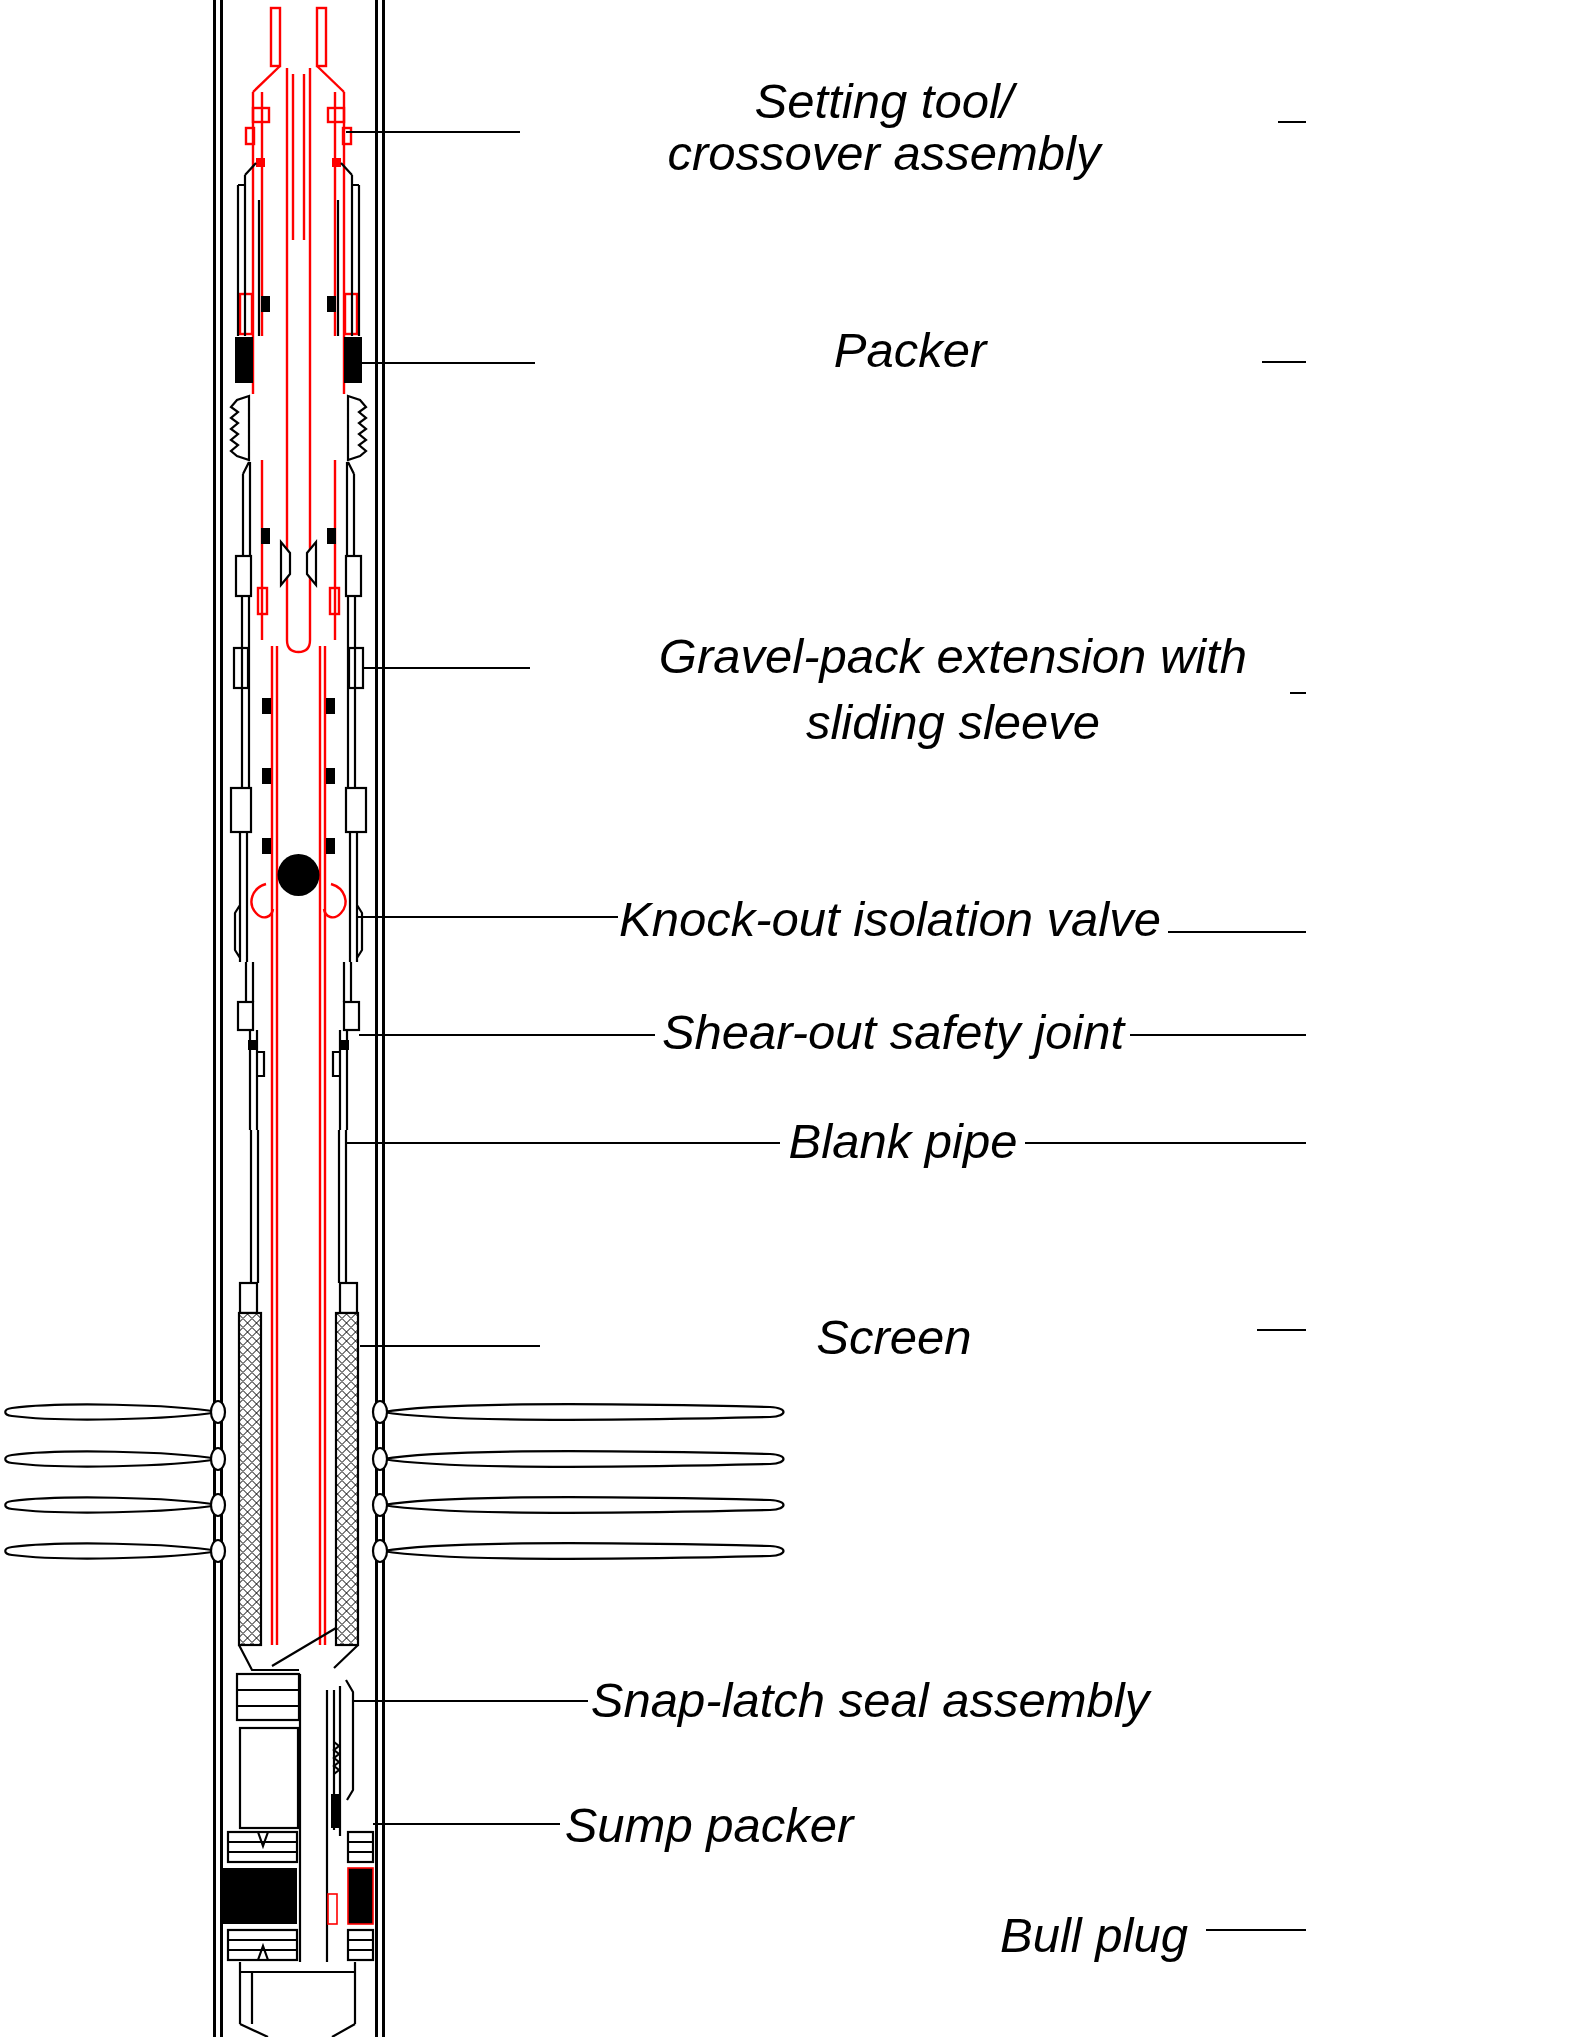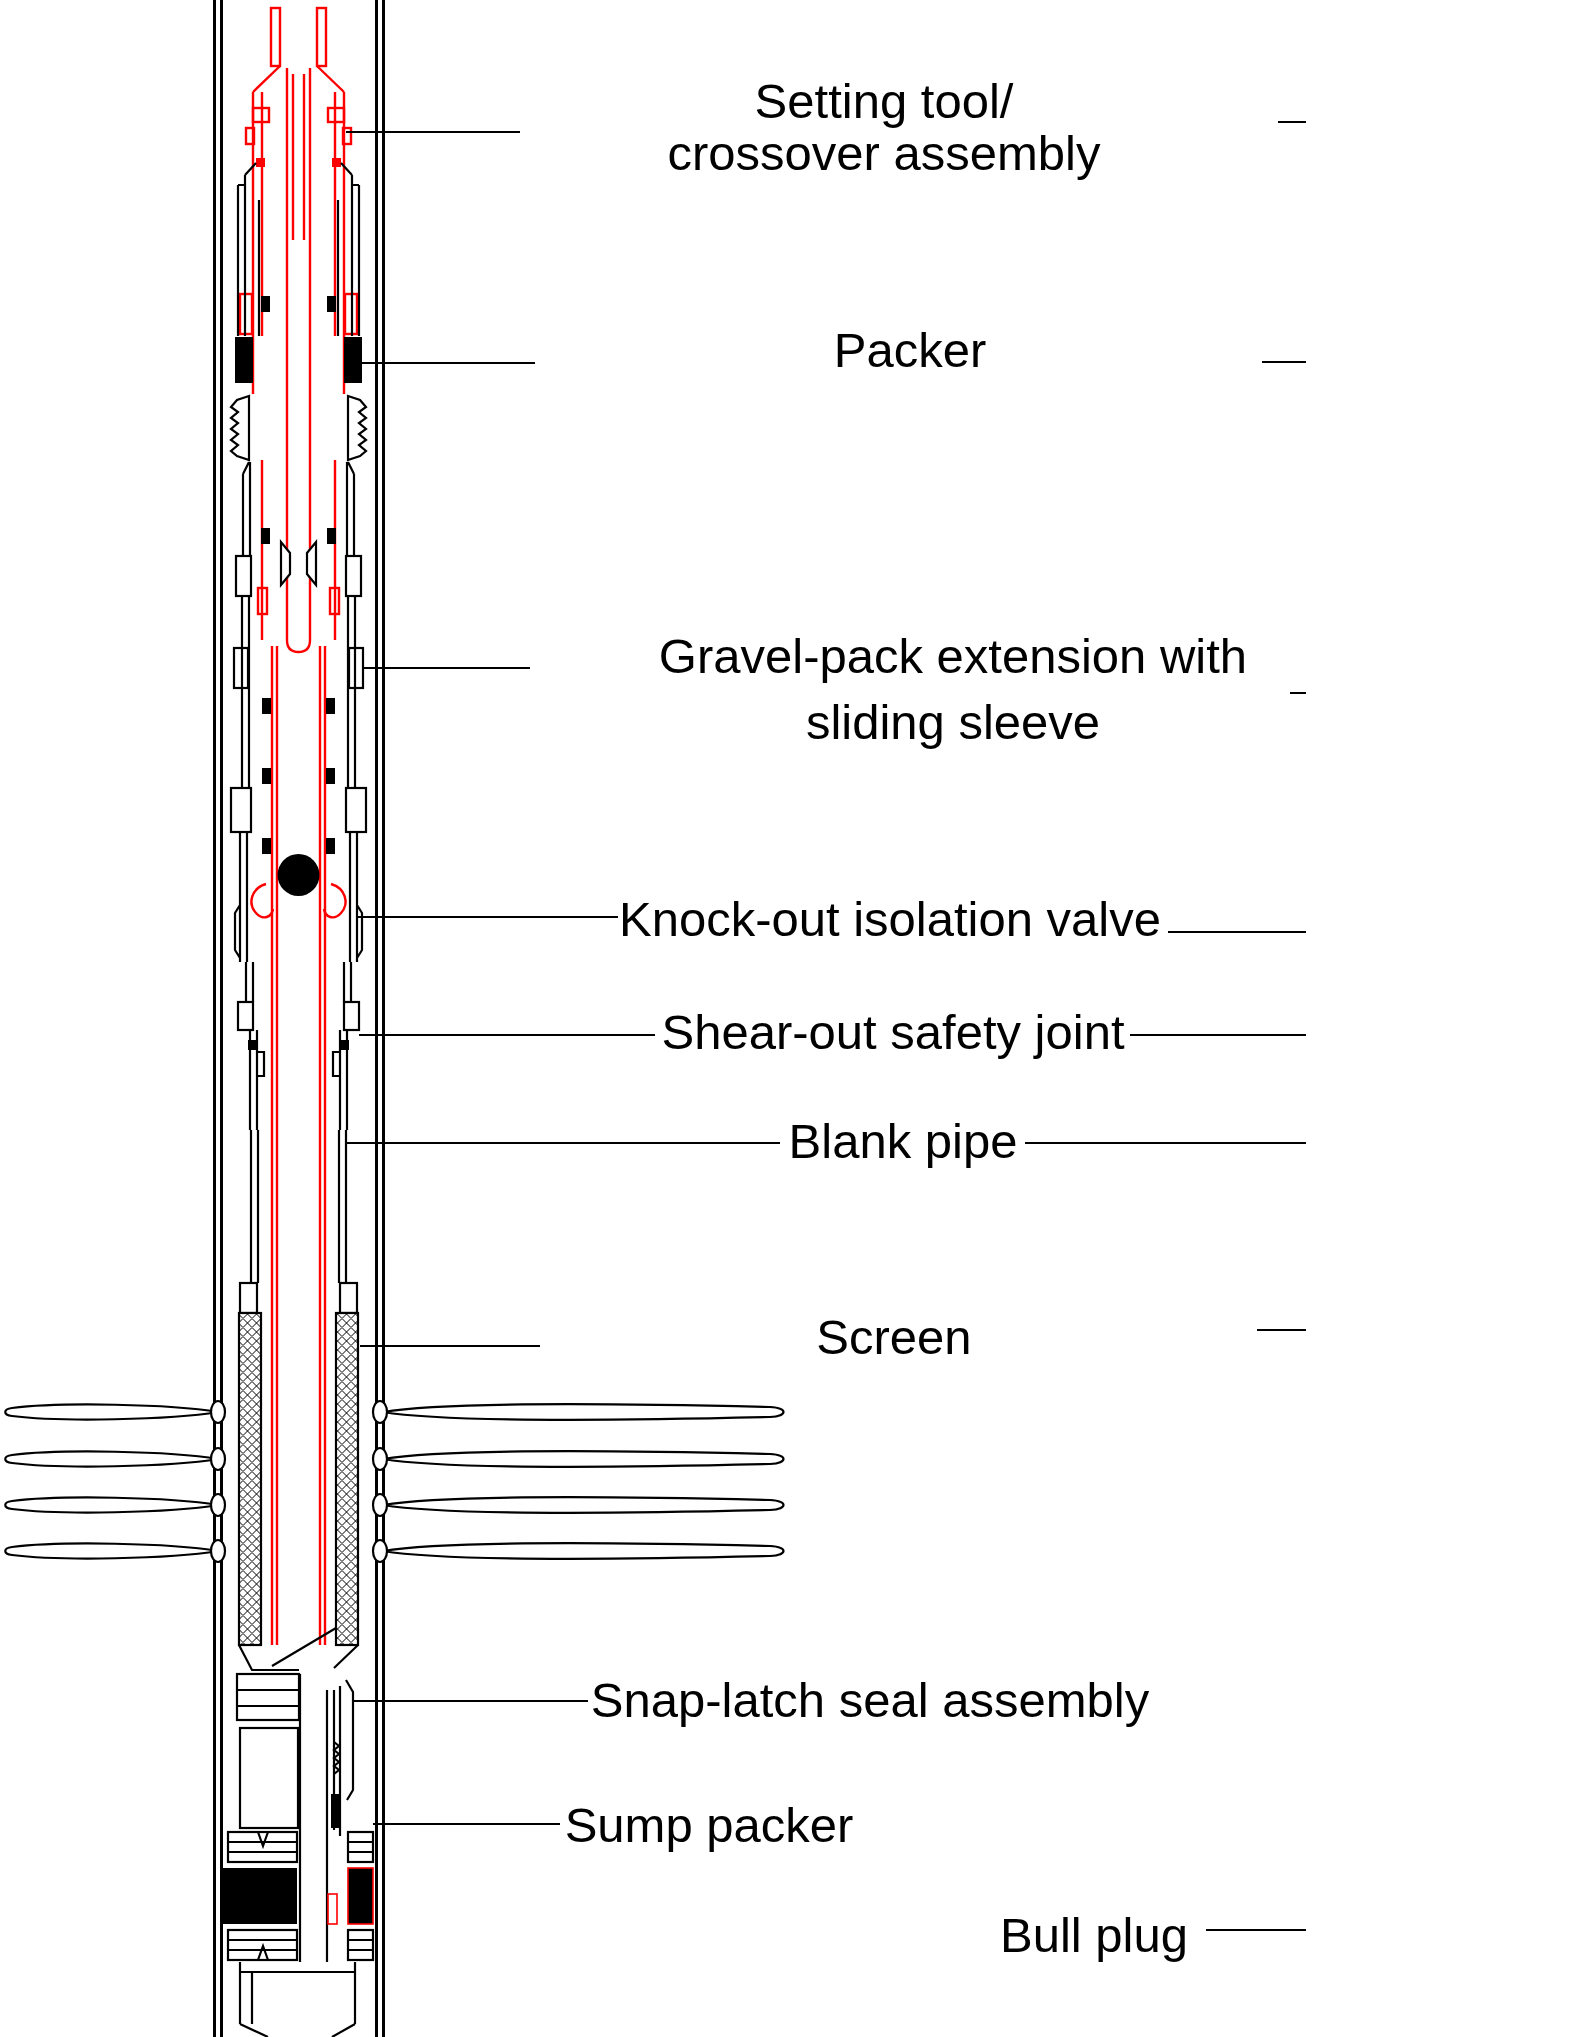--- a/index.html
+++ b/index.html
@@ -3,7 +3,7 @@
 <meta charset="utf-8">
 <style>
   html,body{margin:0;padding:0;background:#ffffff;}
-  .stage{position:relative;width:1306px;height:2037px;background:#fff;overflow:hidden;}
+  .stage{position:relative;width:1306px;height:2037px;background:#fff;overflow:hidden;font-style:italic;}
   svg{display:block;}
   .k{stroke:#000;fill:none;stroke-width:2.2;}
   .k3{stroke:#000;fill:none;stroke-width:3;}

